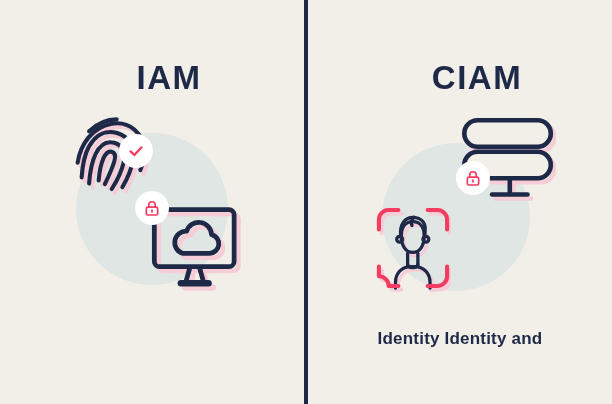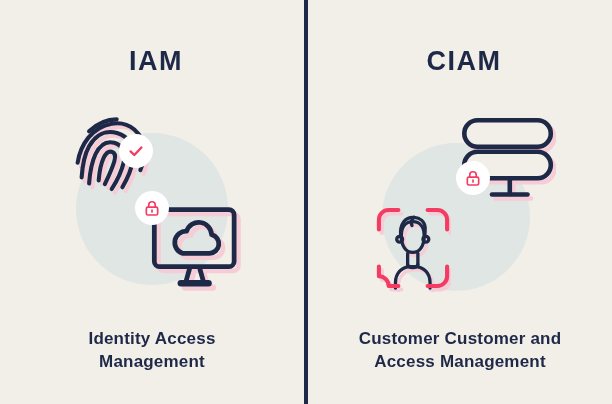--- a/index.html
+++ b/index.html
@@ -10,8 +10,8 @@
   }
   .divider{position:absolute;left:304px;top:0;width:4px;height:404px;background:var(--navy,#1e2847);}
   .panel-title{
-    position:absolute;top:42px;width:304px;margin:4px;text-align:center;
-    font-size:27px;font-weight:700;letter-spacing:1.5px;color:var(--navy,#1e2847);
+    position:absolute;top:42px;width:304px;margin:17px;text-align:center;
+    font-size:33px;font-weight:700;letter-spacing:1.5px;color:var(--navy,#1e2847);
   }
   .panel-title.left{left:0;}
   .panel-title.right{left:308px;text-align:center;}

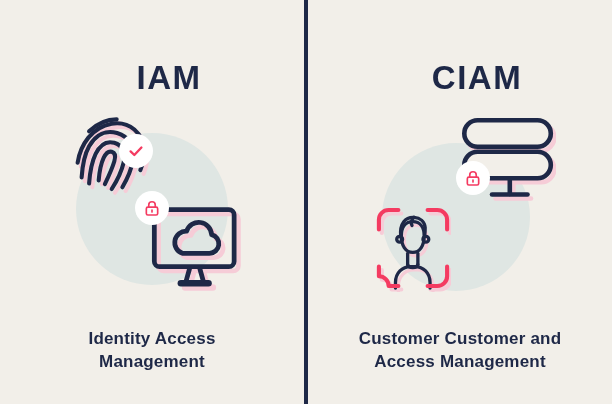--- a/index.html
+++ b/index.html
@@ -91,10 +91,6 @@
     </svg>
   </div>
 
-  <p class="panel-label left">
-    <span>Identity Access</span><br>
-    <span>Management</span>
-  </p>
 
   <h1 class="panel-title right">CIAM</h1>
 

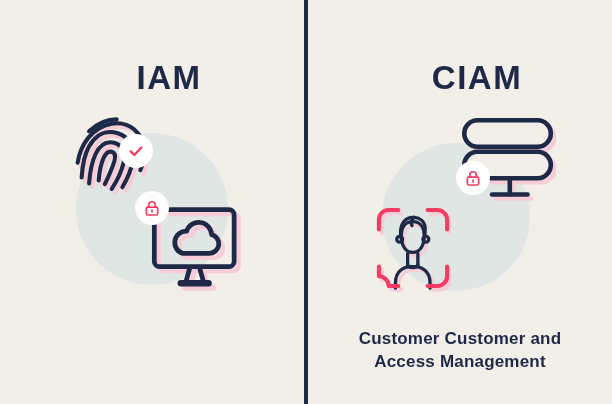--- a/index.html
+++ b/index.html
@@ -166,7 +166,7 @@
   </div>
 
   <p class="panel-label right">
-    <span>Customer Customer and</span><br>
+    <span>Identity Identity and</span><br>
     <span>Access Management</span>
   </p>
 

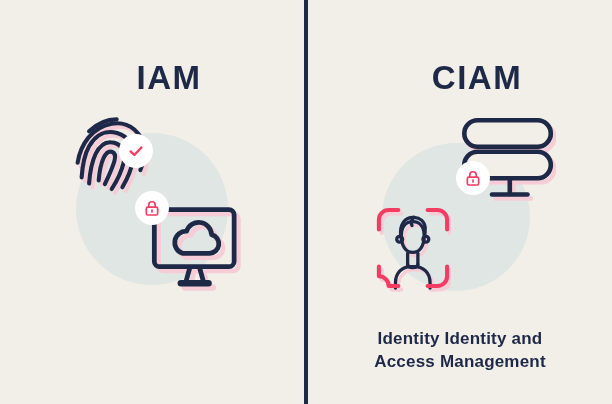--- a/index.html
+++ b/index.html
@@ -167,7 +167,6 @@
 
   <p class="panel-label right">
     <span>Identity Identity and</span><br>
-    <span>Access Management</span>
   </p>
 
 </div>

